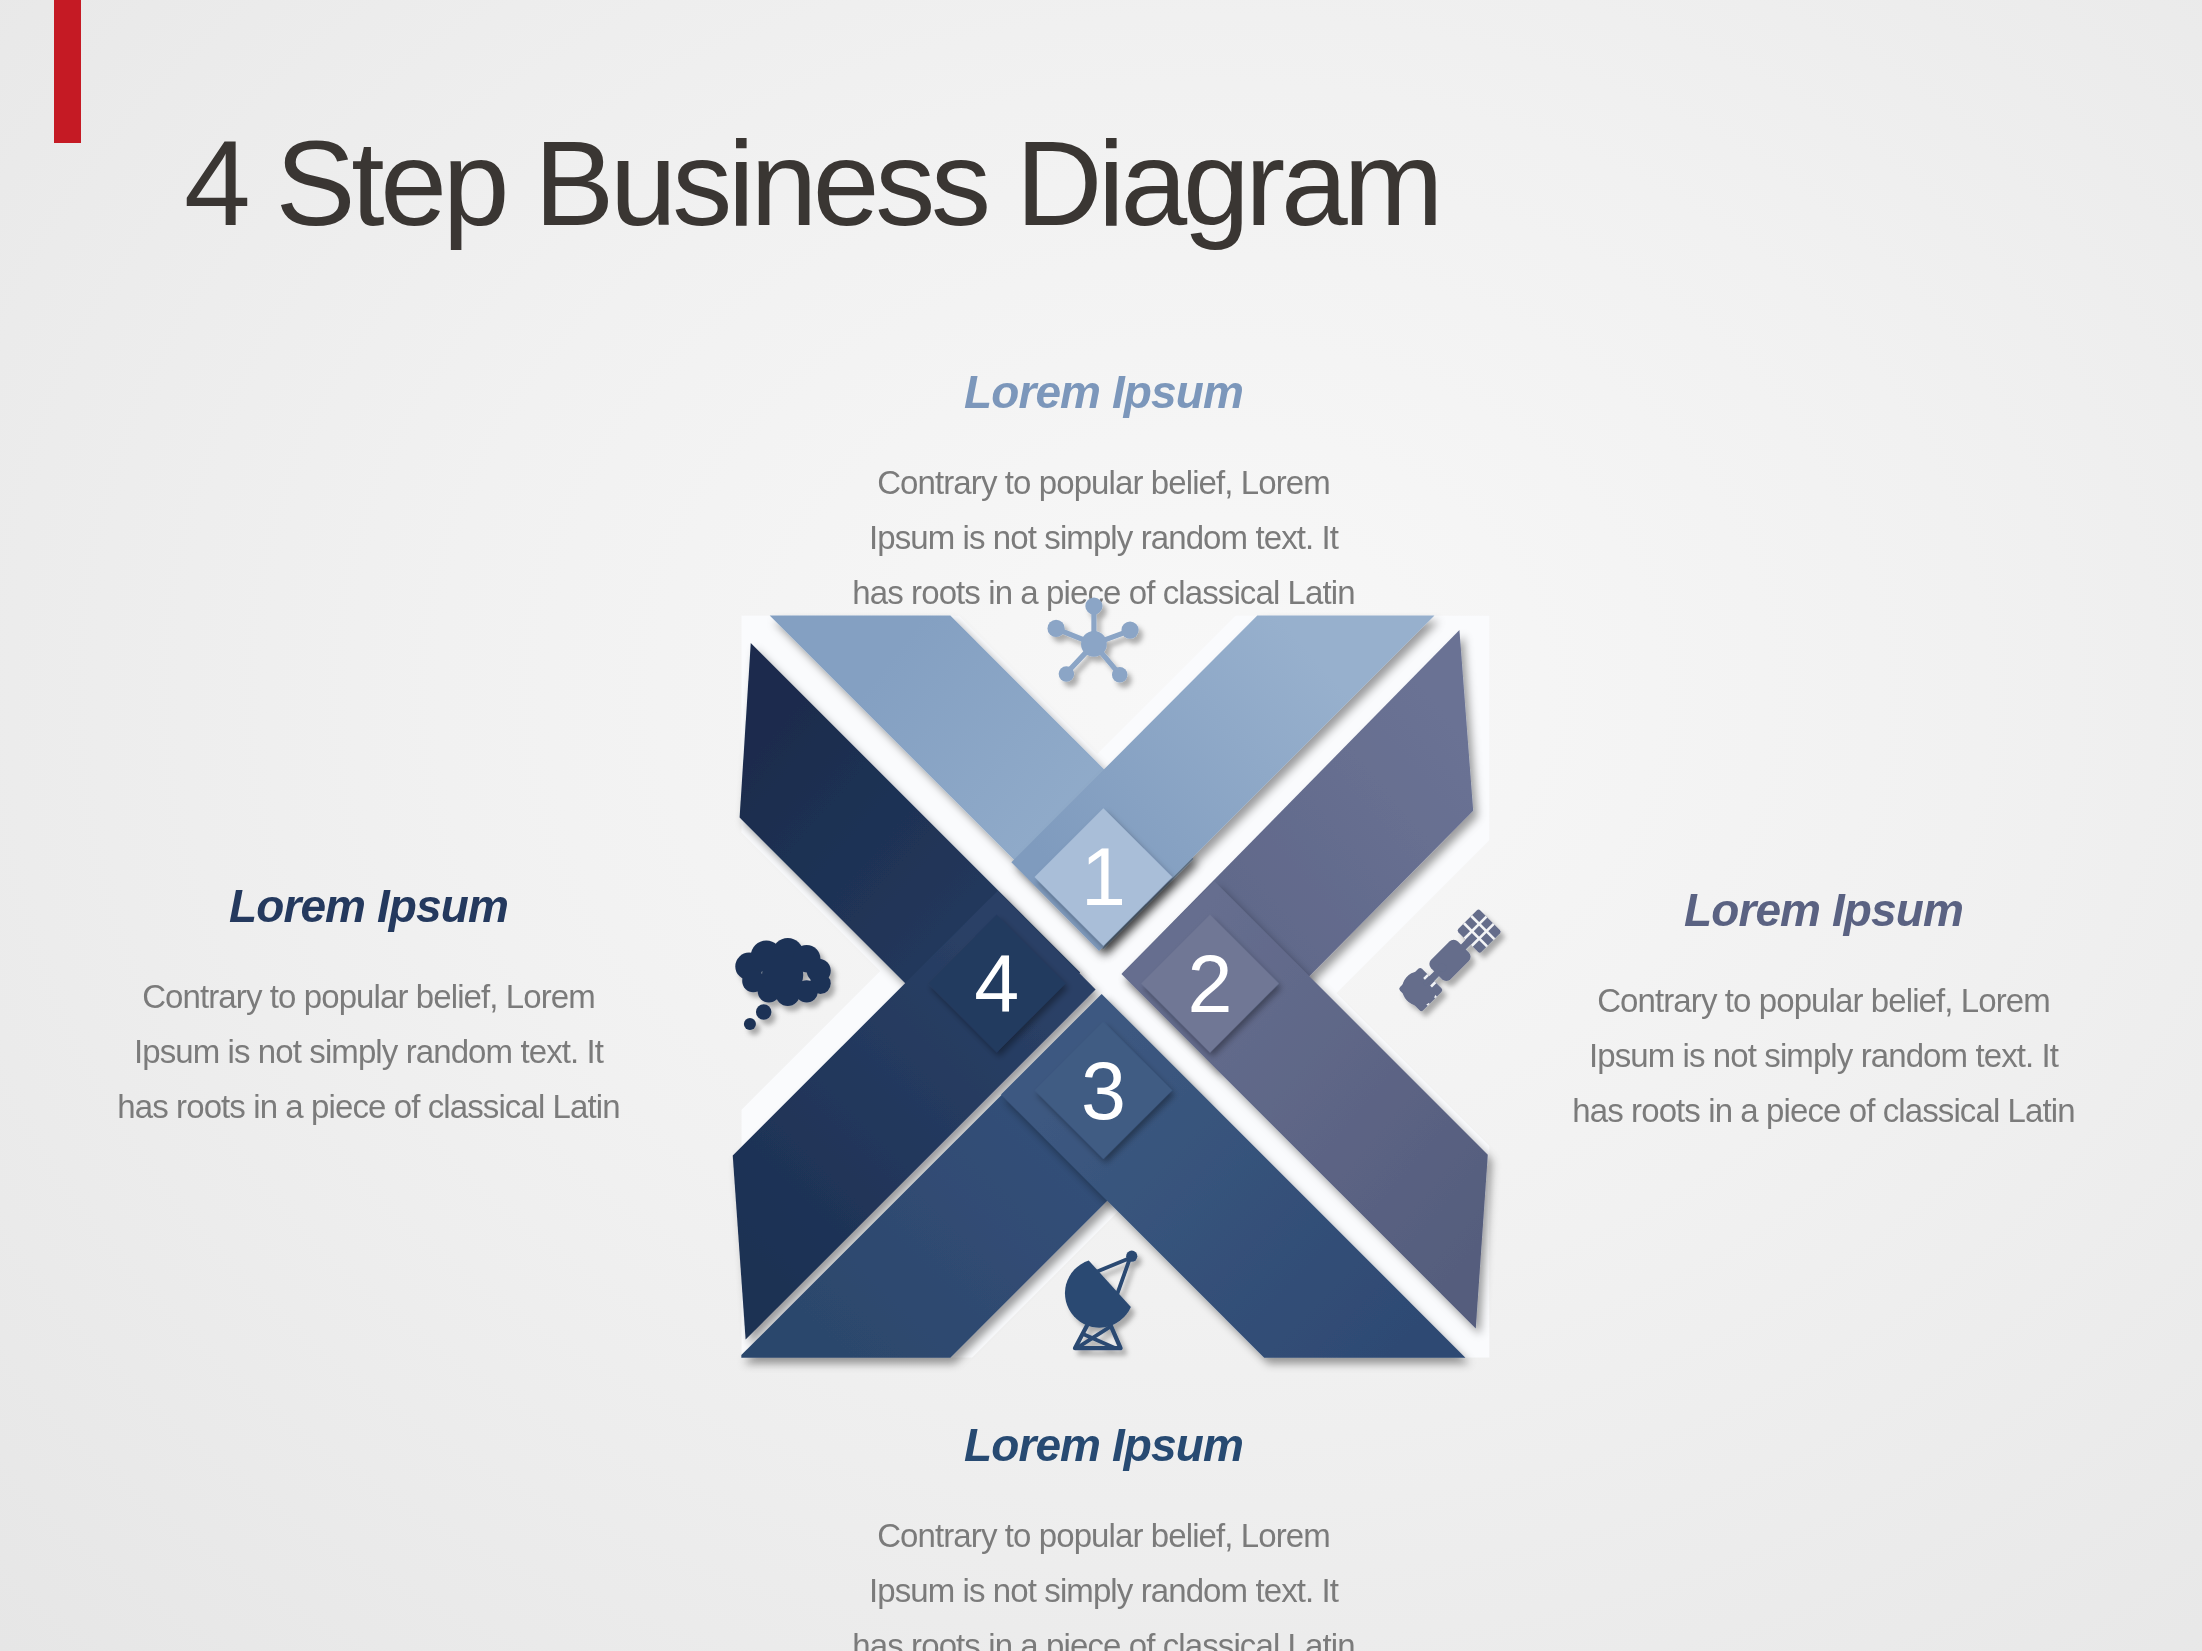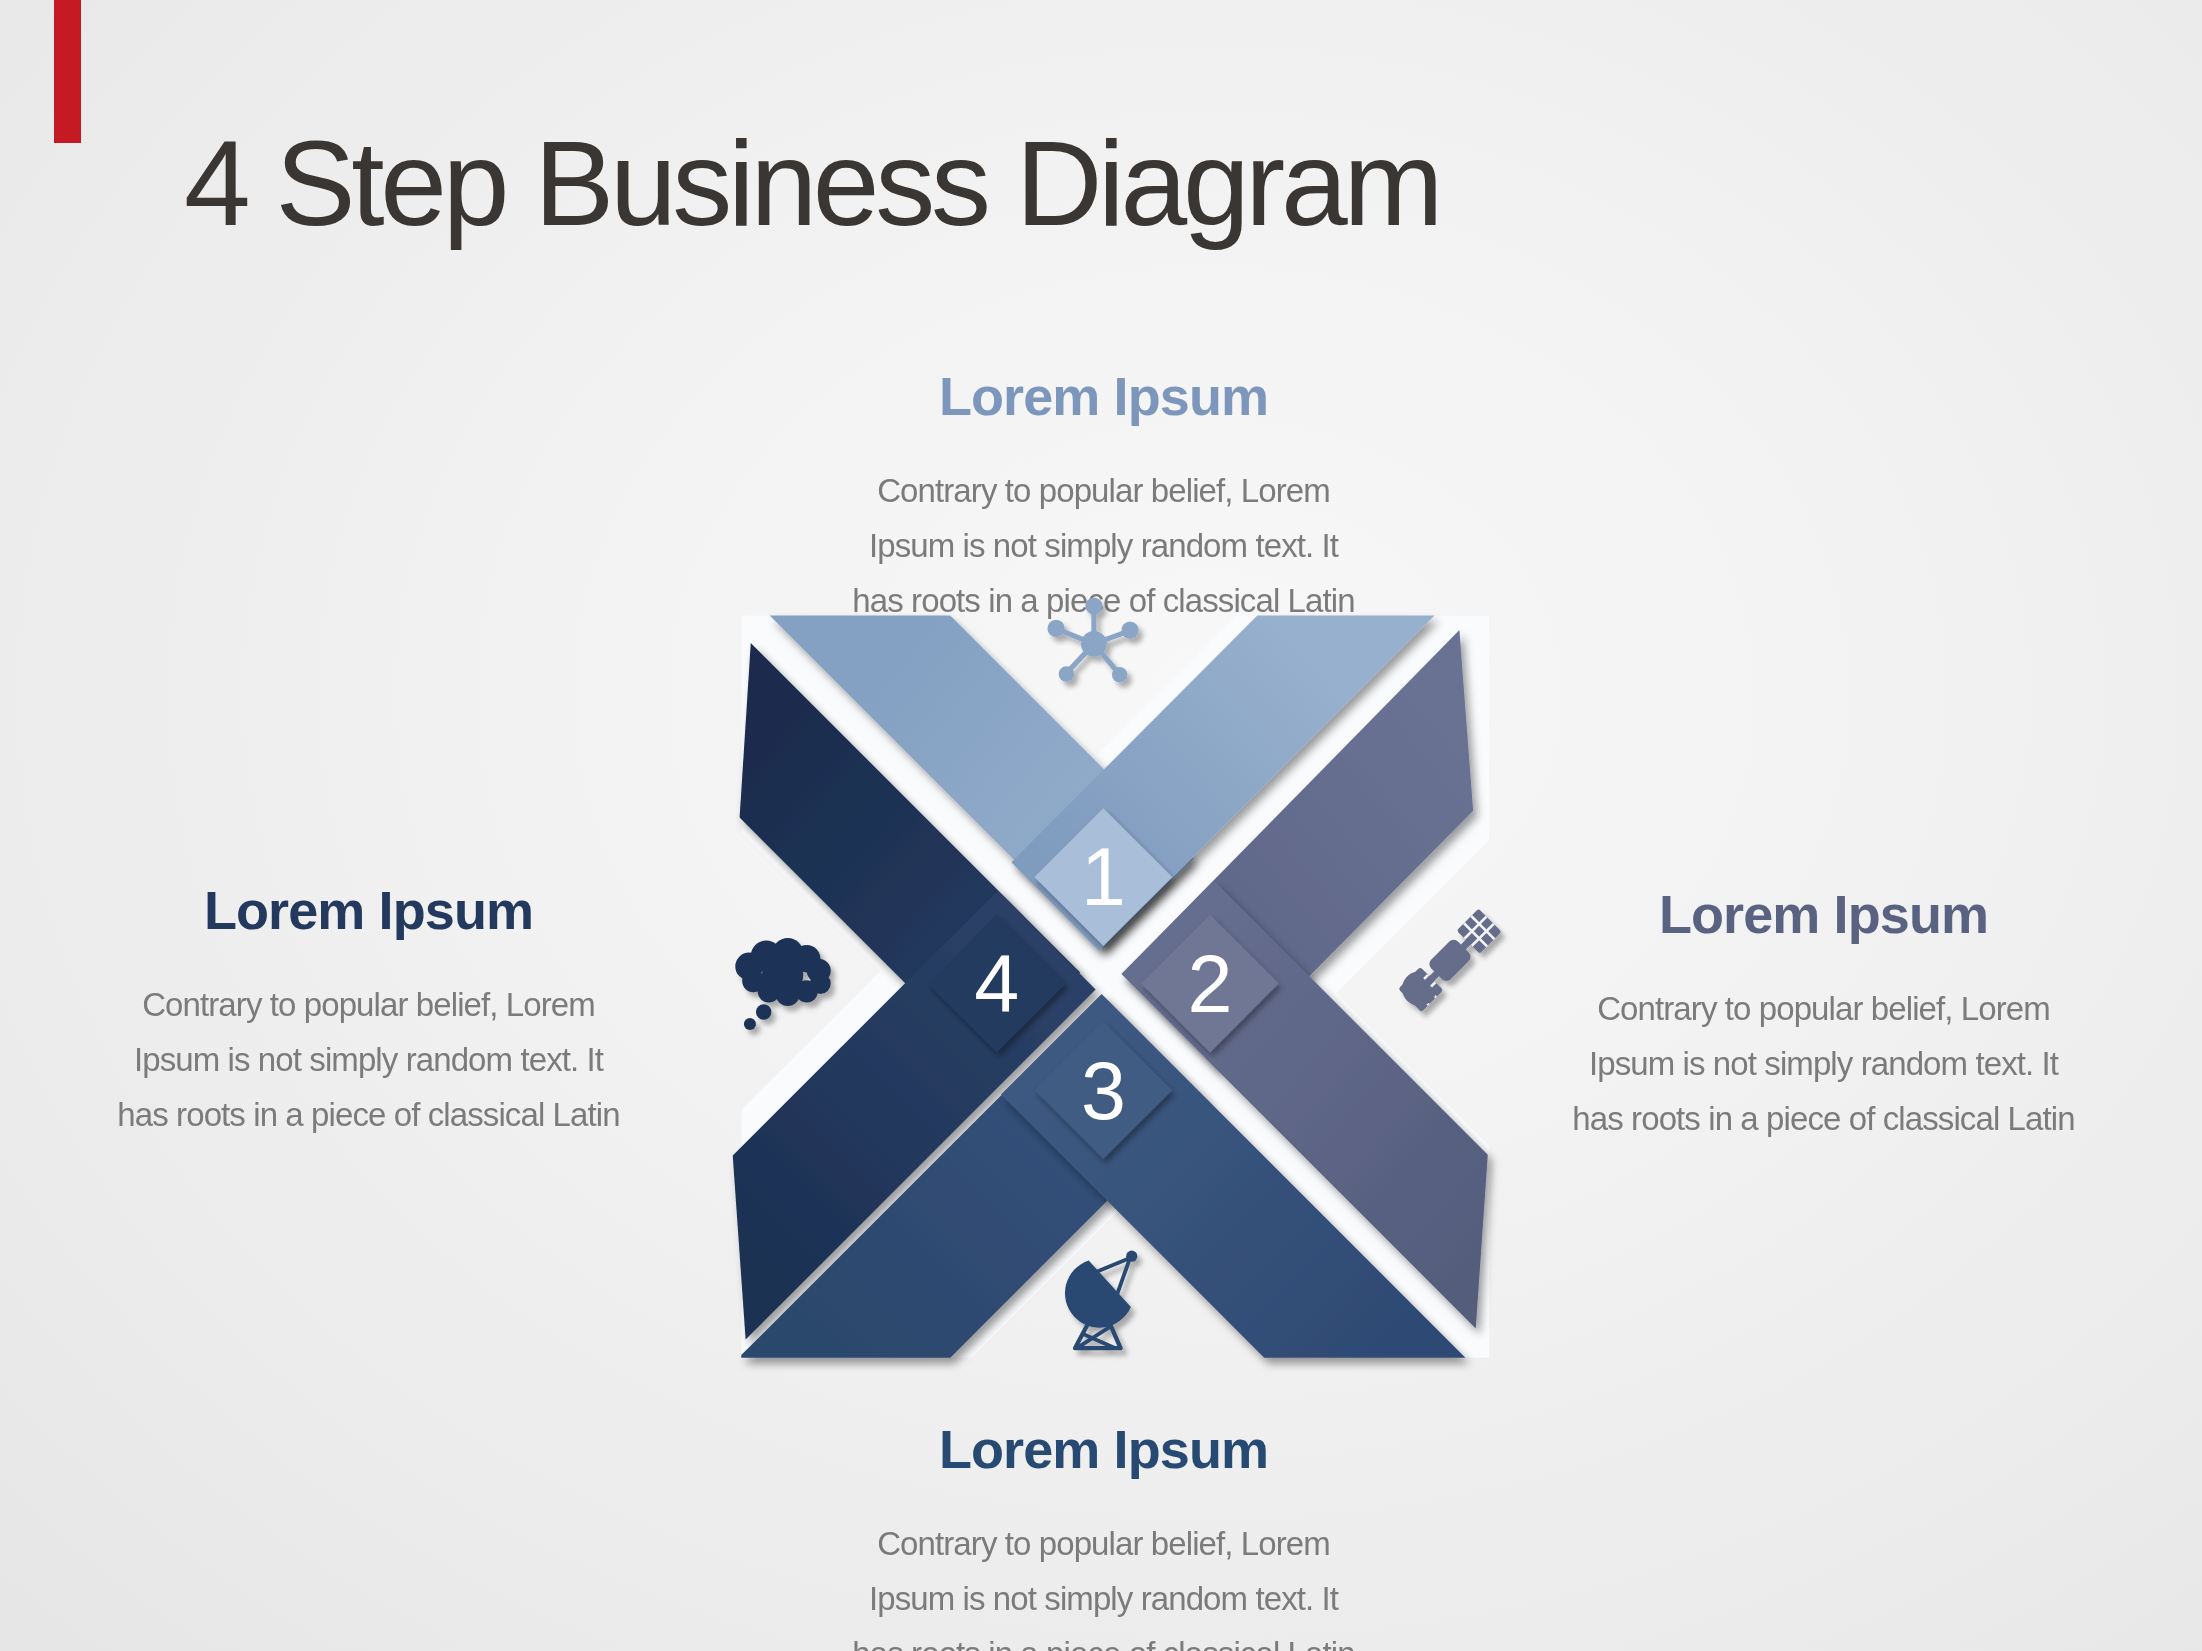--- a/index.html
+++ b/index.html
@@ -14,7 +14,7 @@
     font-size:120px; font-weight:400; letter-spacing:-4.3px; color:#3a3633; white-space:nowrap;
   }
   .tb{position:absolute; width:671px; text-align:center;}
-  .tb h2{margin:0 0 36px 0; font-size:54px; font-weight:700; letter-spacing:-0.9px;}
+  .tb h2{margin:0 0 36px 0; font-size:46px; font-weight:700; letter-spacing:-0.9px;font-style:italic;}
   .tb p{margin:0; font-size:33px; line-height:55px; letter-spacing:-0.9px; color:#7b7b7b; white-space:pre-line;text-align:center;}
   .tb-top{left:768px; top:365px;}
   .tb-left{left:33px; top:879px;}

